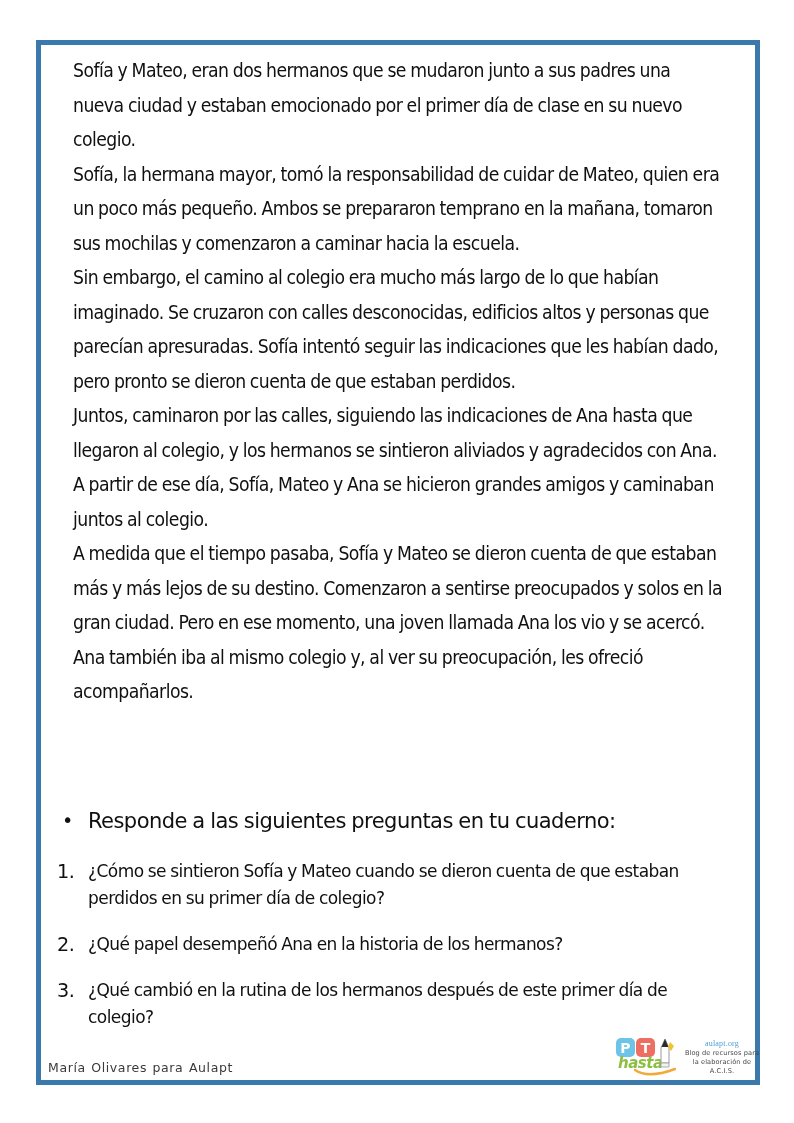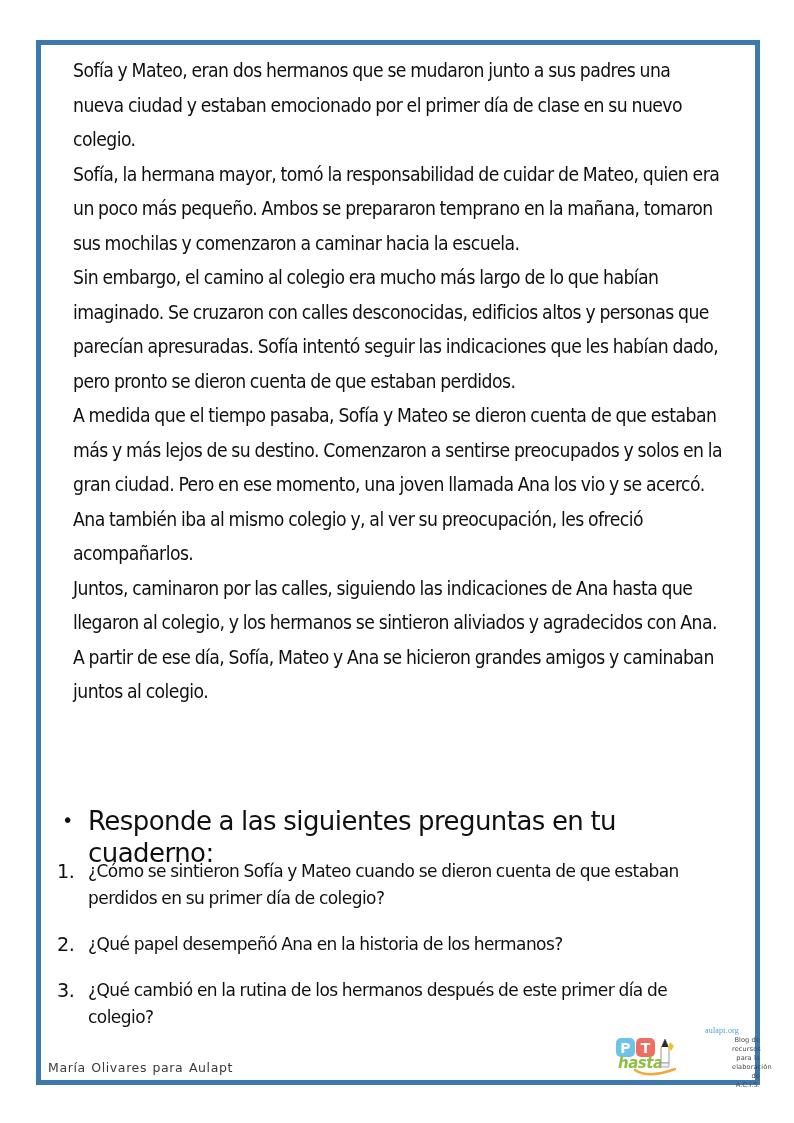--- a/index.html
+++ b/index.html
@@ -229,8 +229,8 @@
     <p class="story-paragraph">Sofía y Mateo, eran dos hermanos que se mudaron junto a sus padres una nueva ciudad y estaban emocionado por el primer día de clase en su nuevo colegio.</p>
     <p class="story-paragraph">Sofía, la hermana mayor, tomó la responsabilidad de cuidar de Mateo, quien era un poco más pequeño. Ambos se prepararon temprano en la mañana, tomaron sus mochilas y comenzaron a caminar hacia la escuela.</p>
     <p class="story-paragraph">Sin embargo, el camino al colegio era mucho más largo de lo que habían imaginado. Se cruzaron con calles desconocidas, edificios altos y personas que parecían apresuradas. Sofía intentó seguir las indicaciones que les habían dado, pero pronto se dieron cuenta de que estaban perdidos.</p>
+    <p class="story-paragraph">Juntos, caminaron por las calles, siguiendo las indicaciones de Ana hasta que llegaron al colegio, y los hermanos se sintieron aliviados y agradecidos con Ana. A partir de ese día, Sofía, Mateo y Ana se hicieron grandes amigos y caminaban juntos al colegio.</p>
     <p class="story-paragraph">A medida que el tiempo pasaba, Sofía y Mateo se dieron cuenta de que estaban más y más lejos de su destino. Comenzaron a sentirse preocupados y solos en la gran ciudad. Pero en ese momento, una joven llamada Ana los vio y se acercó. Ana también iba al mismo colegio y, al ver su preocupación, les ofreció acompañarlos.</p>
-    <p class="story-paragraph">Juntos, caminaron por las calles, siguiendo las indicaciones de Ana hasta que llegaron al colegio, y los hermanos se sintieron aliviados y agradecidos con Ana. A partir de ese día, Sofía, Mateo y Ana se hicieron grandes amigos y caminaban juntos al colegio.</p>
   </div>
 
   <div id="instruction-block">

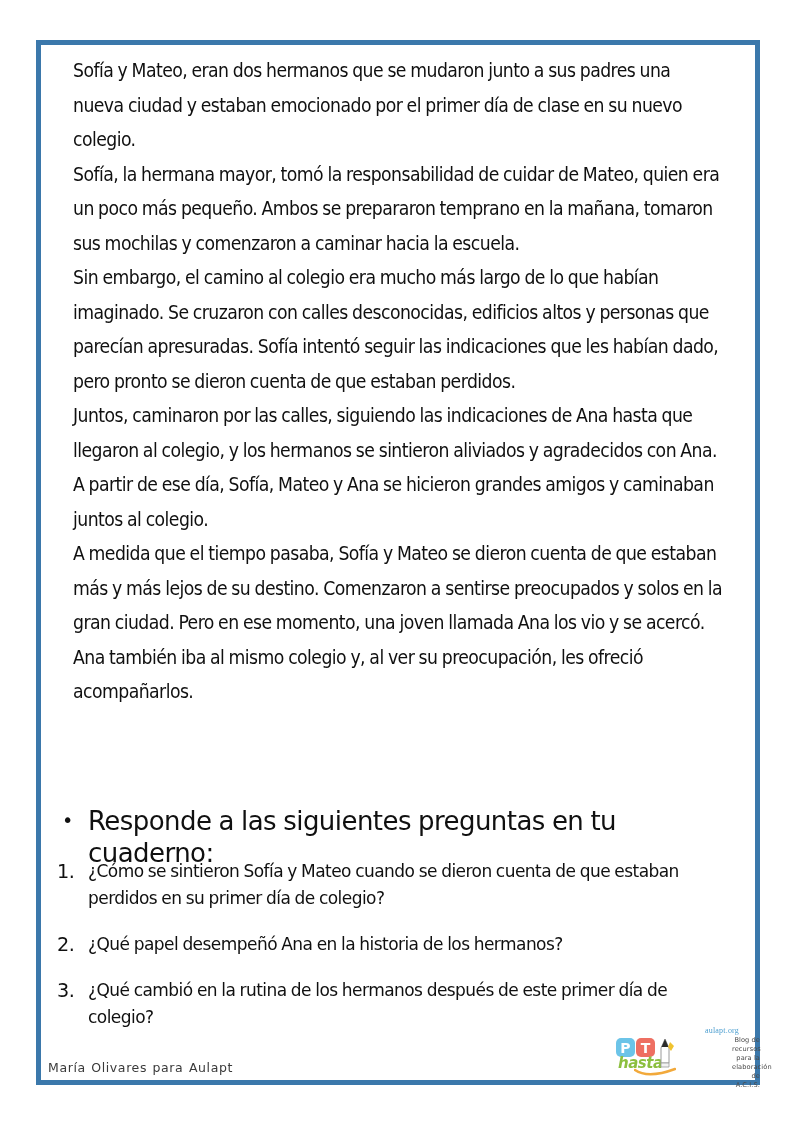--- a/index.html
+++ b/index.html
@@ -80,7 +80,7 @@
   }
   #instruction-text {
     font-family: "DejaVu Sans", sans-serif;
-    font-size: 26px;
+    font-size: 21px;
     line-height: 32px;
     color: #101010;
     letter-spacing: -0.55px;

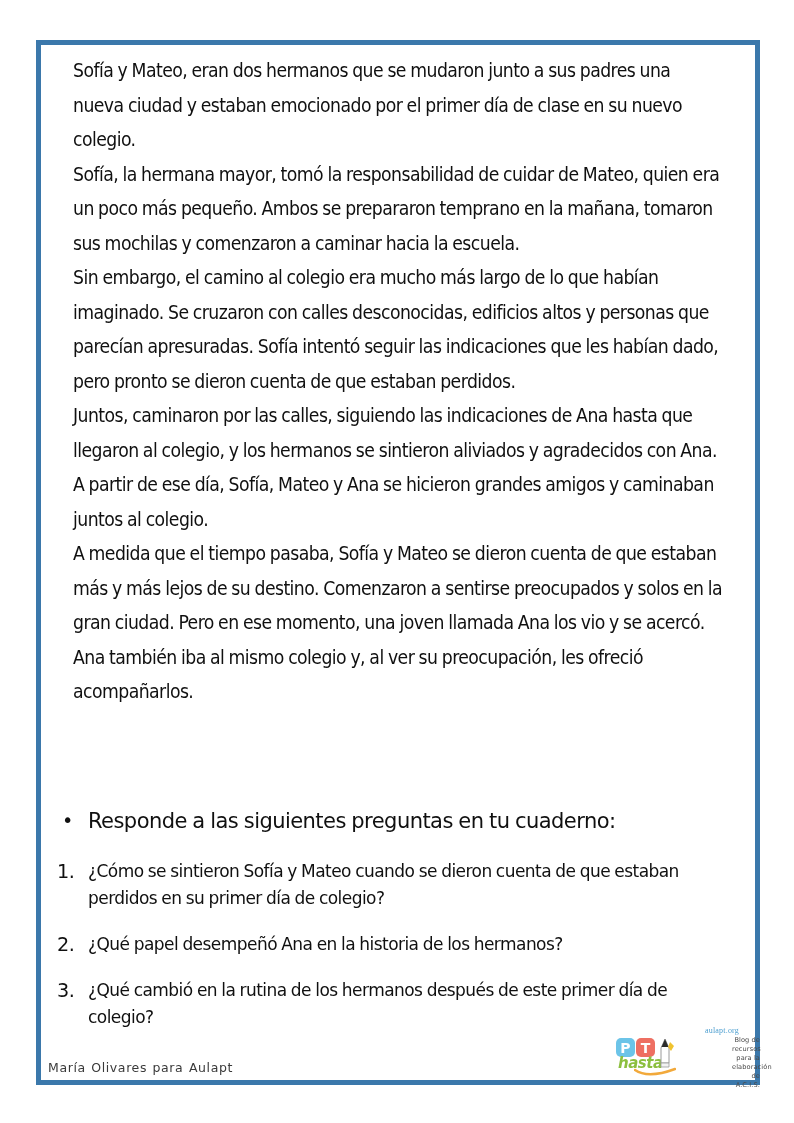--- a/index.html
+++ b/index.html
@@ -212,10 +212,9 @@
     font-family: "DejaVu Sans", sans-serif;
     font-size: 6.6px;
     color: #4a4a4a;
-    text-align: right;
+    text-align: center;
     line-height: 9px;
     letter-spacing: 0.1px;
-    margin-left: 48px;
   }
 </style>
 </head>

